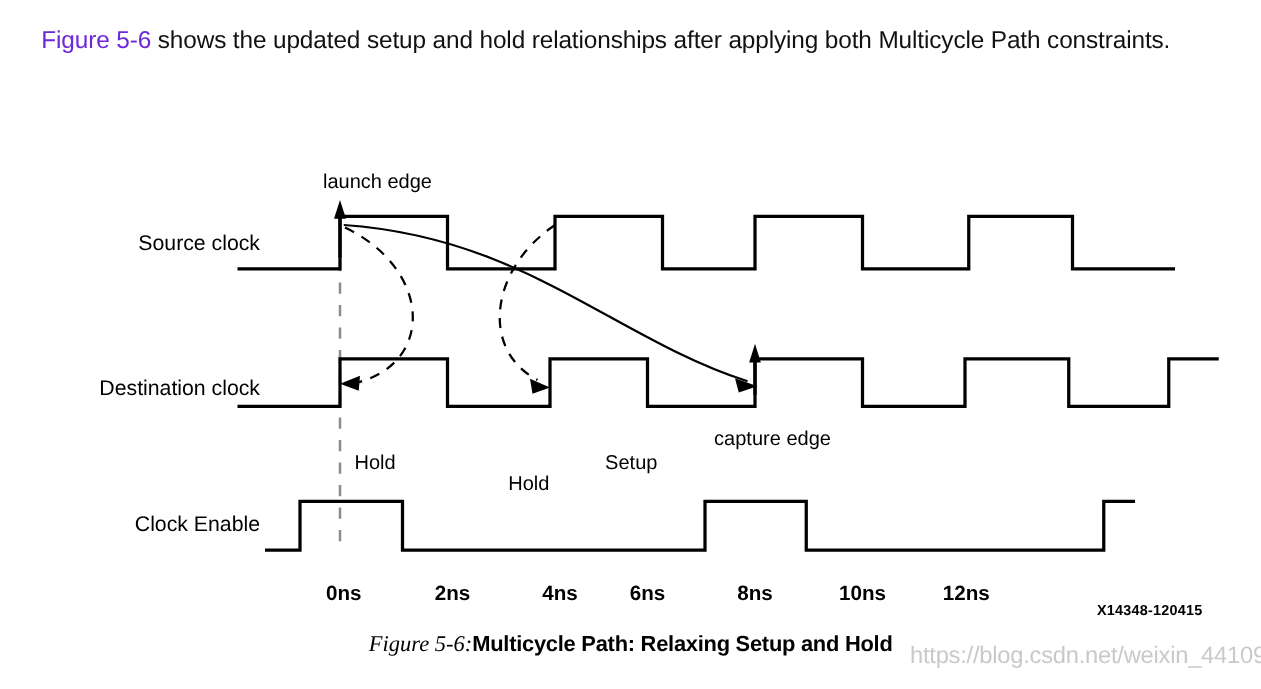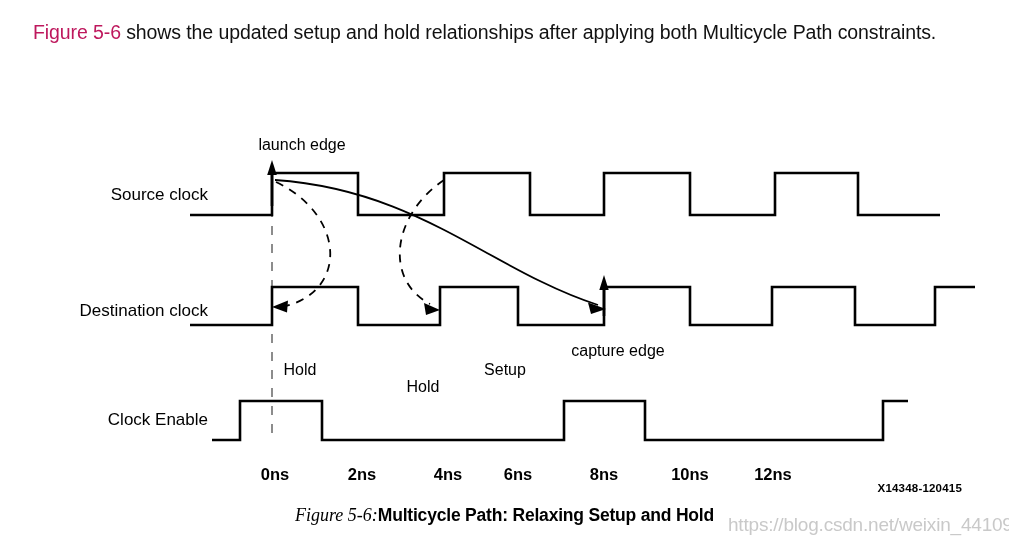--- a/index.html
+++ b/index.html
@@ -28,7 +28,7 @@
     letter-spacing: -0.1px;
   }
   #intro-paragraph .figref {
-    color: #be185d;
+    color: #6d28d9;
   }
 
   

